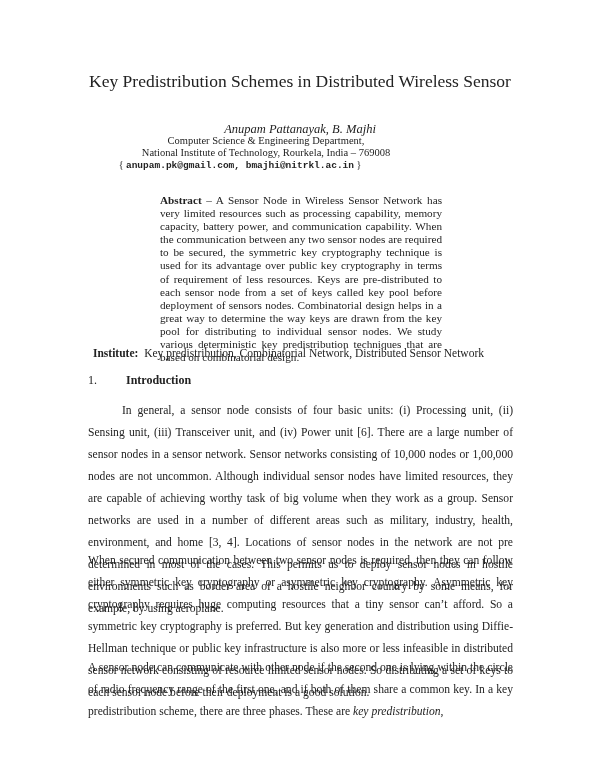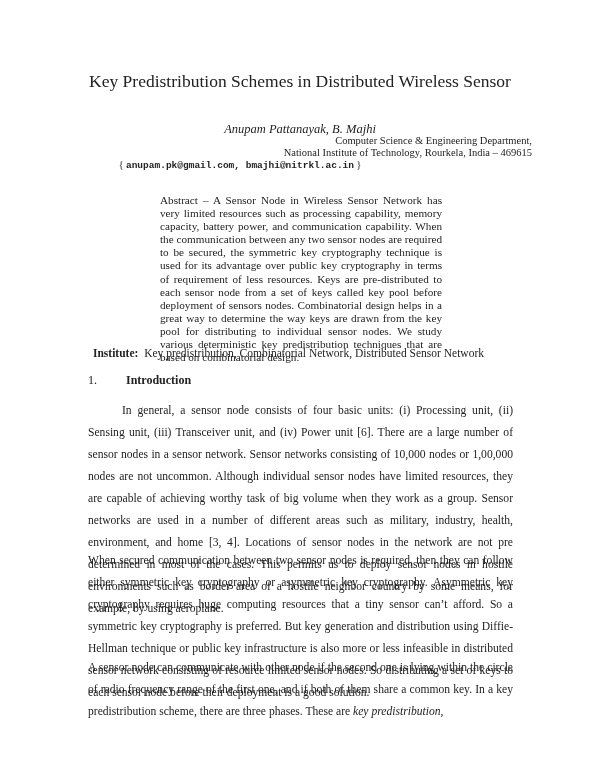--- a/index.html
+++ b/index.html
@@ -9,7 +9,7 @@
            font-size:17.5px; line-height:22px; color:#222; }
   .authors { position:absolute; left:0; width:600px; top:121px; text-align:center;
              font-style:italic; font-size:12.5px; line-height:16px; }
-  .affil { position:absolute; left:0; width:532px; text-align:right;
+  .affil { position:absolute; left:0; width:532px; text-align:center;
            font-size:10.5px; line-height:13px; }
   .email { position:absolute; left:0; width:480px; top:158px; text-align:center;
            font-size:10px; line-height:13px; }

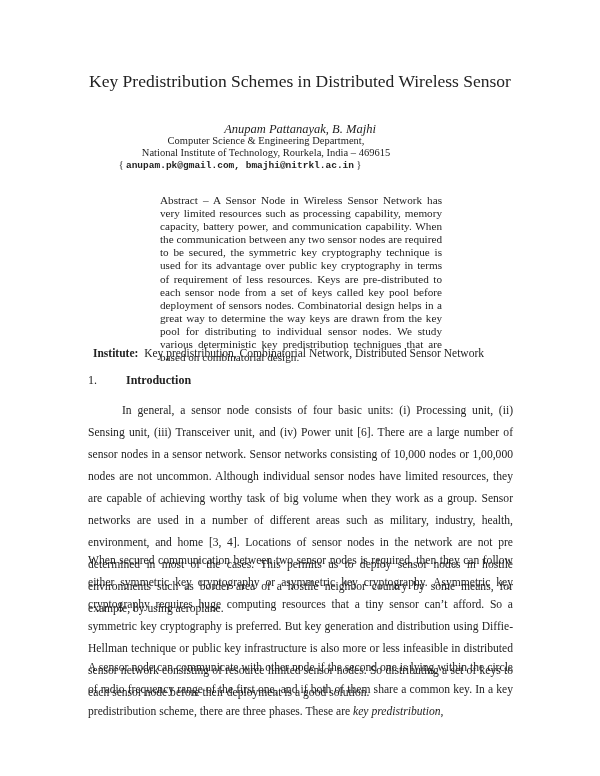--- a/index.html
+++ b/index.html
@@ -35,7 +35,7 @@
 
 <div class="authors">Anupam Pattanayak, B. Majhi</div>
 <div class="affil" style="top:134px">Computer Science &amp; Engineering Department,</div>
-<div class="affil" style="top:146px">National Institute of Technology, Rourkela, India – 469615</div>
+<div class="affil" style="top:146px">National Institute of Technology, Rourkela, India – 769008</div>
 <div class="email">
   <span>{</span>
   <span class="mono">anupam.pk@gmail.com, bmajhi@nitrkl.ac.in</span>

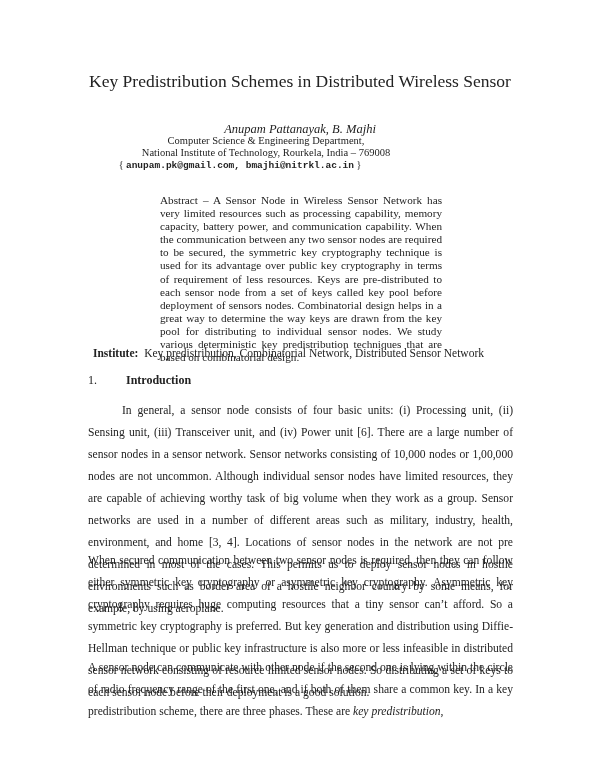--- a/index.html
+++ b/index.html
@@ -16,7 +16,7 @@
   .email .mono { font-family:"Liberation Mono","DejaVu Sans Mono",monospace; font-weight:bold; font-size:9.5px; }
   .abstract { position:absolute; left:160px; width:282px; top:194px;
               font-size:11.2px; line-height:13.1px; text-align:justify; }
-  .abstract b { font-weight:normal; }
+  .abstract b { font-weight:bold; }
   .keywords { position:absolute; left:93px; top:346px; font-size:11.5px; line-height:14px; white-space:nowrap; }
   .keywords b { font-weight:bold; }
   .sec { position:absolute; left:88px; top:373px; font-size:12px; line-height:14px; }

